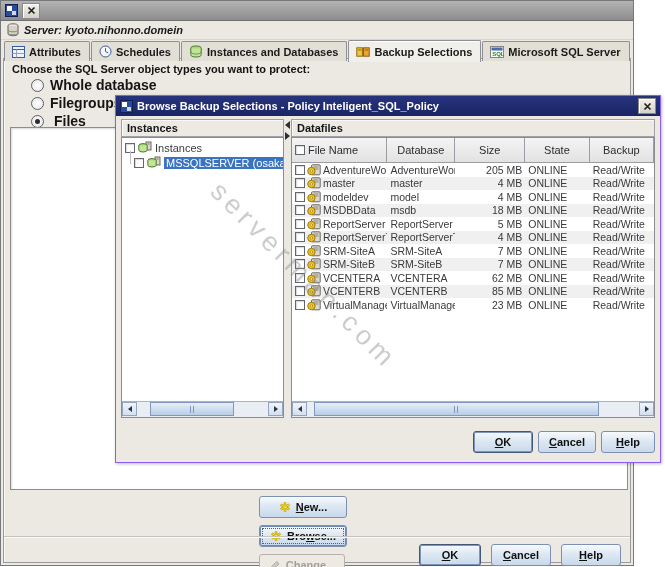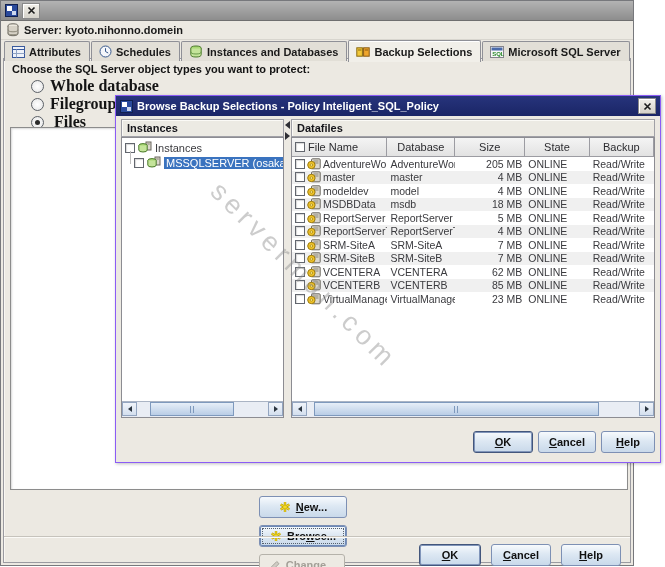--- a/index.html
+++ b/index.html
@@ -15,7 +15,7 @@
   .titlebar.navy .title{color:#ffffff;}
   .xbtn{width:16px;height:14px;background:linear-gradient(180deg,#f2f0ea,#d5d2ca);border:1px solid #8a8a8a;
         box-shadow:inset 1px 1px 0 #fff;display:flex;align-items:center;justify-content:center;}
-  .serverbar{height:18px;display:flex;align-items:center;gap:5px;padding:0 6px;border-bottom:1px solid #d8d5ce;}
+  .serverbar{height:18px;display:flex;align-items:center;gap:5px;padding:0 6px;border-bottom:1px solid #d8d5ce;font-style:italic;}
   .serverbar .slabel{font-size:11px;font-weight:bold;color:#1a1a1a;}
   
   .tabs{position:relative;height:20px;margin-top:1px;padding-left:3px;display:flex;align-items:flex-end;gap:1px;z-index:3;}

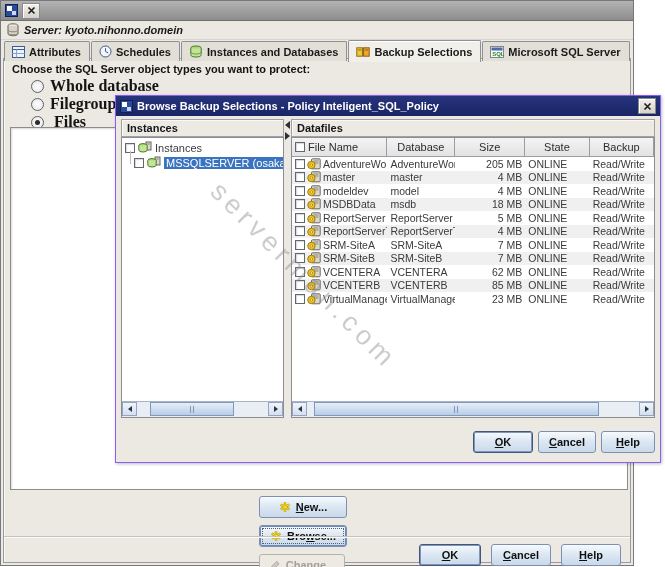--- a/index.html
+++ b/index.html
@@ -27,7 +27,7 @@
   .radio-row{position:absolute;left:27px;display:flex;align-items:center;gap:6px;}
   .radio{width:11px;height:11px;border-radius:50%;border:1px solid #5c6168;background:radial-gradient(#ffffff,#e4e4e4);position:relative;}
   .radio.sel::after{content:"";position:absolute;left:3px;top:3px;width:5px;height:5px;border-radius:50%;background:#2b2b2b;}
-  .radio-lbl{font-size:16px;font-weight:bold;color:#141414;font-family:Liberation Serif, serif;}
+  .radio-lbl{font-size:14px;font-weight:bold;color:#141414;}
   .bigbox{position:absolute;left:6px;top:68px;width:616px;height:361px;background:#fff;border:1px solid #8c8c8c;box-shadow:inset 1px 1px 2px #d8d8d8;}
   .actionrow{position:absolute;left:255px;top:437px;display:flex;gap:7px;flex-direction:column;}
   .sep{position:absolute;left:0;right:0;top:477px;border-top:1px solid #c6c3bc;border-bottom:1px solid #fbfaf7;}

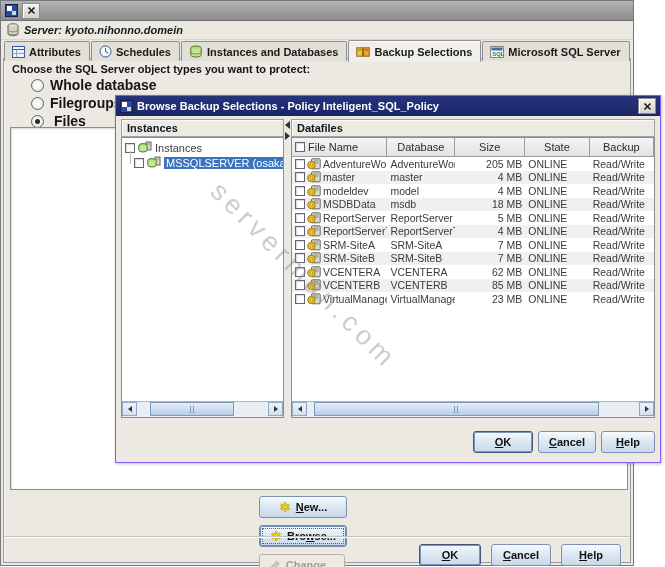--- a/index.html
+++ b/index.html
@@ -55,7 +55,7 @@
   .tree-row .conn{width:9px;height:12px;border-left:1px solid #bdbdbd;border-bottom:1px solid #bdbdbd;margin:-6px 0 4px 5px;}
   .tree-lbl.sel{background:#3a73bf;color:#fff;padding:0 2px;}
   .tablebox{position:absolute;left:175px;top:41px;width:364px;height:281px;background:#fff;border:1px solid #8c8c92;box-sizing:border-box;overflow:hidden;}
-  .thead{display:flex;height:19px;background:#ececec;justify-content:flex-end;}
+  .thead{display:flex;height:25px;background:#ececec;justify-content:flex-end;}
   .th{box-sizing:border-box;border-right:1px solid #9c9ca2;border-bottom:1px solid #9c9ca2;display:flex;align-items:center;
       font-size:11px;color:#2c2c30;padding:0 3px;gap:3px;background:linear-gradient(180deg,#f4f4f4,#e2e2e2);}
   .th .th-lbl{flex:1;text-align:center;white-space:nowrap;overflow:hidden;}

